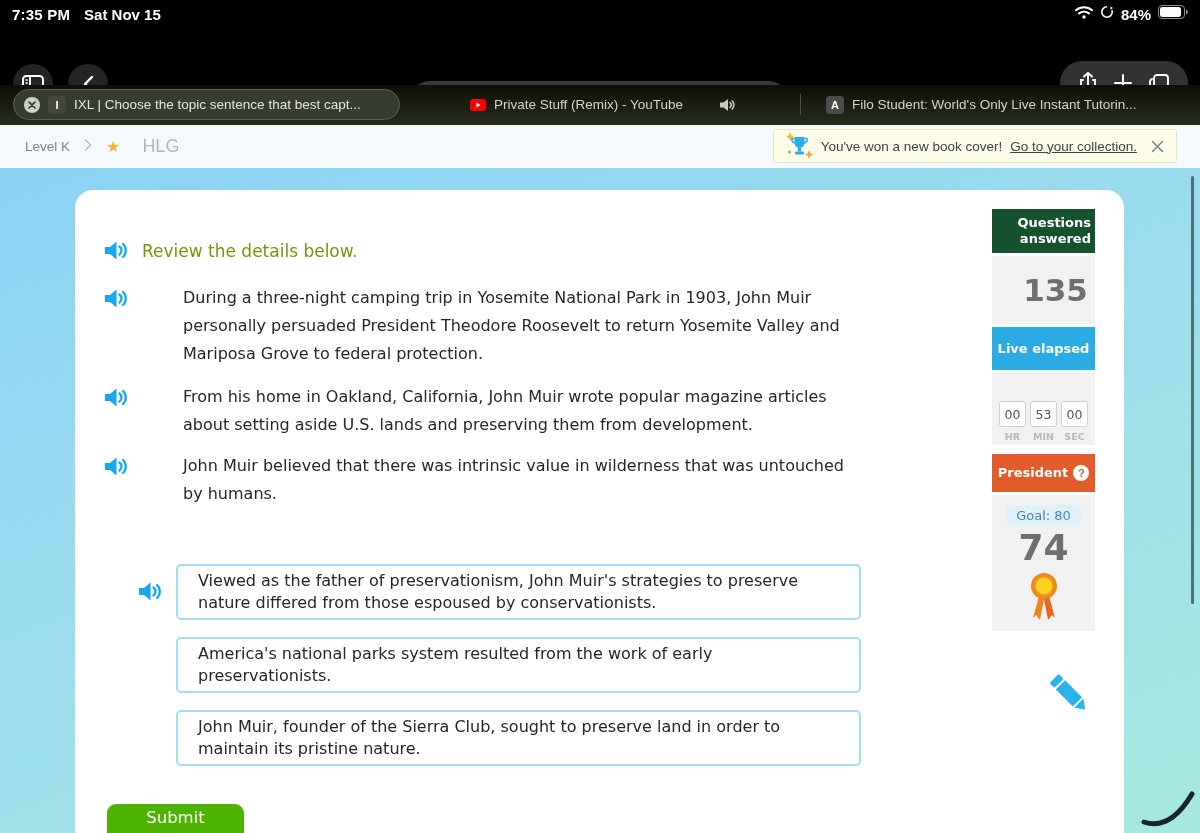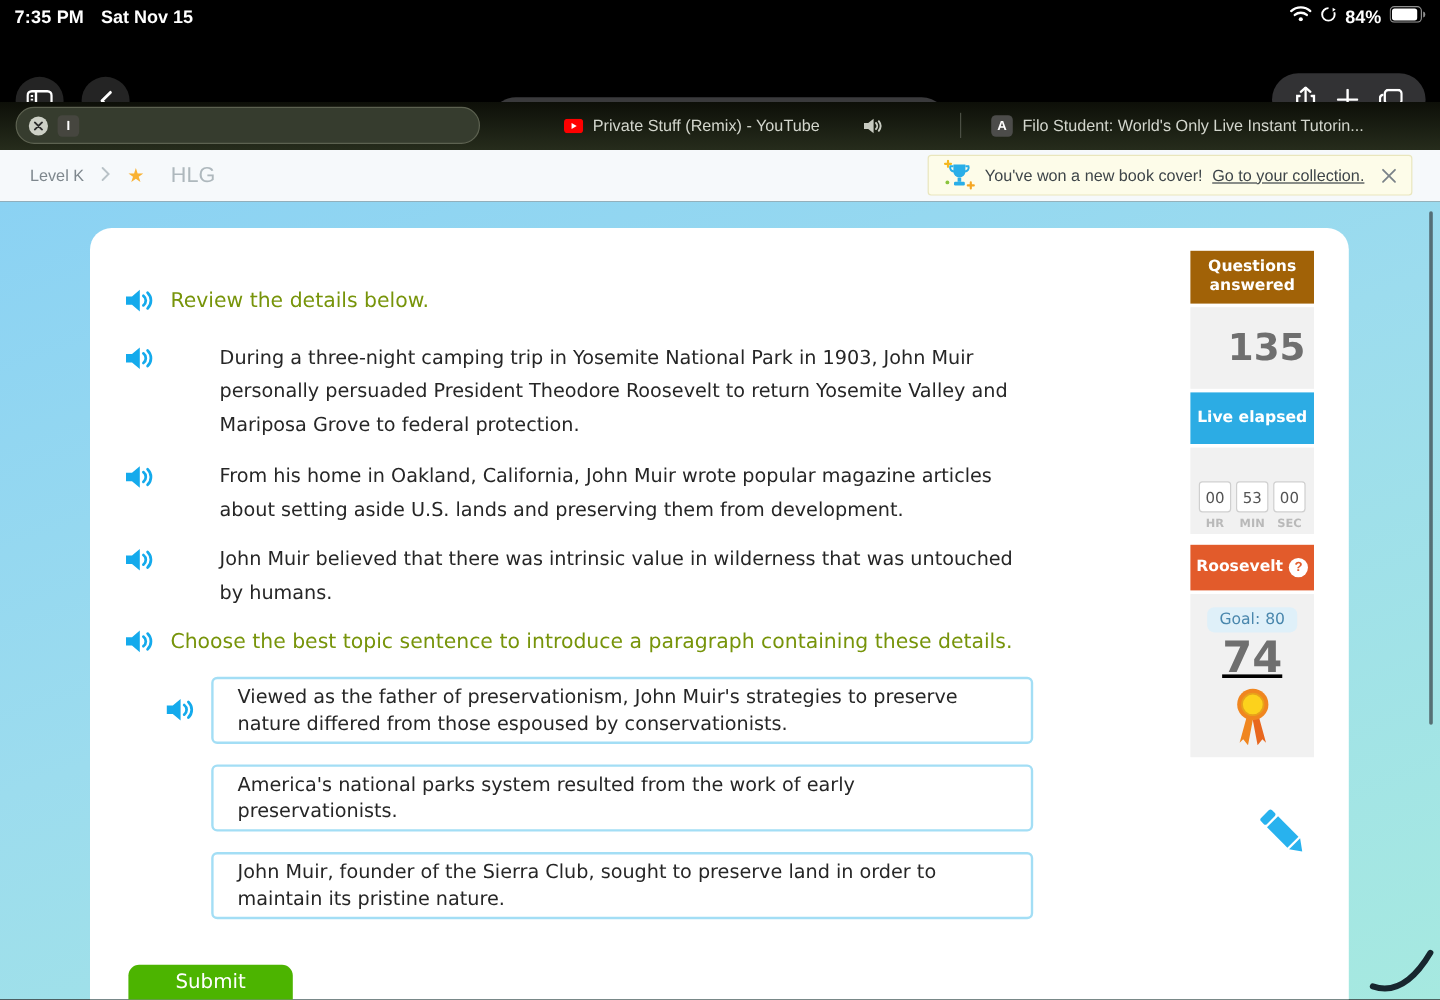--- a/index.html
+++ b/index.html
@@ -218,6 +218,7 @@
             </svg>
         </button>
         <span class="favicon">I</span>
+        <span>IXL | Choose the topic sentence that best capt...</span>
       </div>
       <div class="tab" style="left:470px">
         <span style="display:flex">

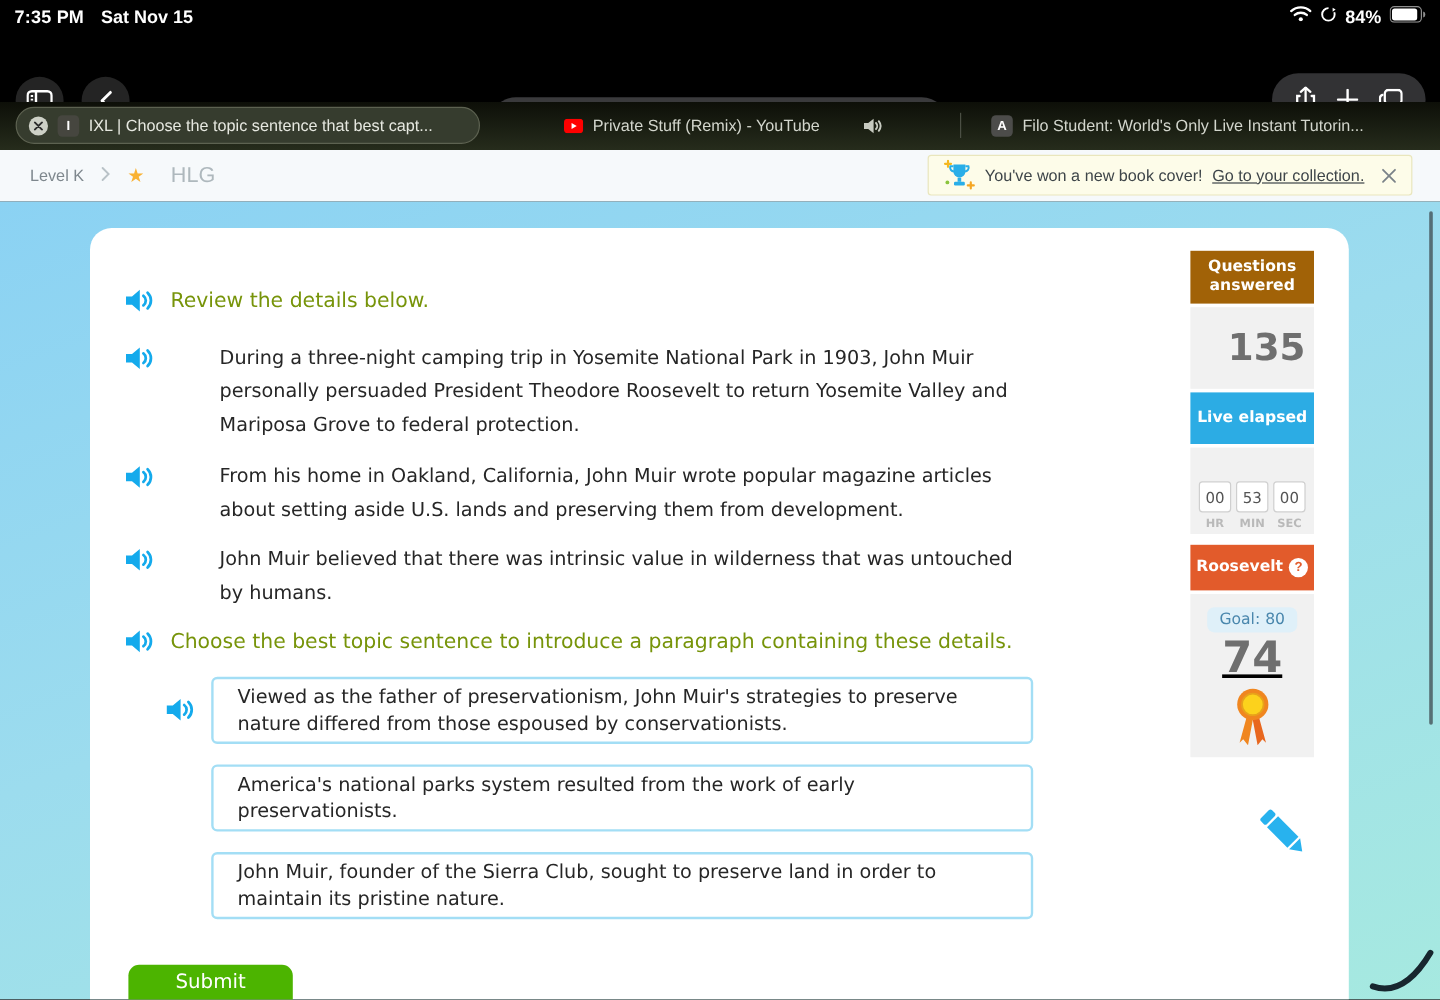--- a/index.html
+++ b/index.html
@@ -80,7 +80,7 @@
   .stat-head { width:100%; color:#fff; font-size:13px; font-weight:700; text-align:center;
                display:flex; align-items:center; justify-content:center; line-height:16px;
                padding:6px 4px; min-height:43px; margin-bottom:3px; }
-  .head-green { background:#a16207; }
+  .head-green { background:#14532d;text-align:right; }
   .head-blue { background:#2cace4; }
   .head-orange { background:#e25b2b; min-height:38px; gap:5px; }
   .stat-val { width:100%; background:#f1f1f1; margin-bottom:3px; text-align:center; }

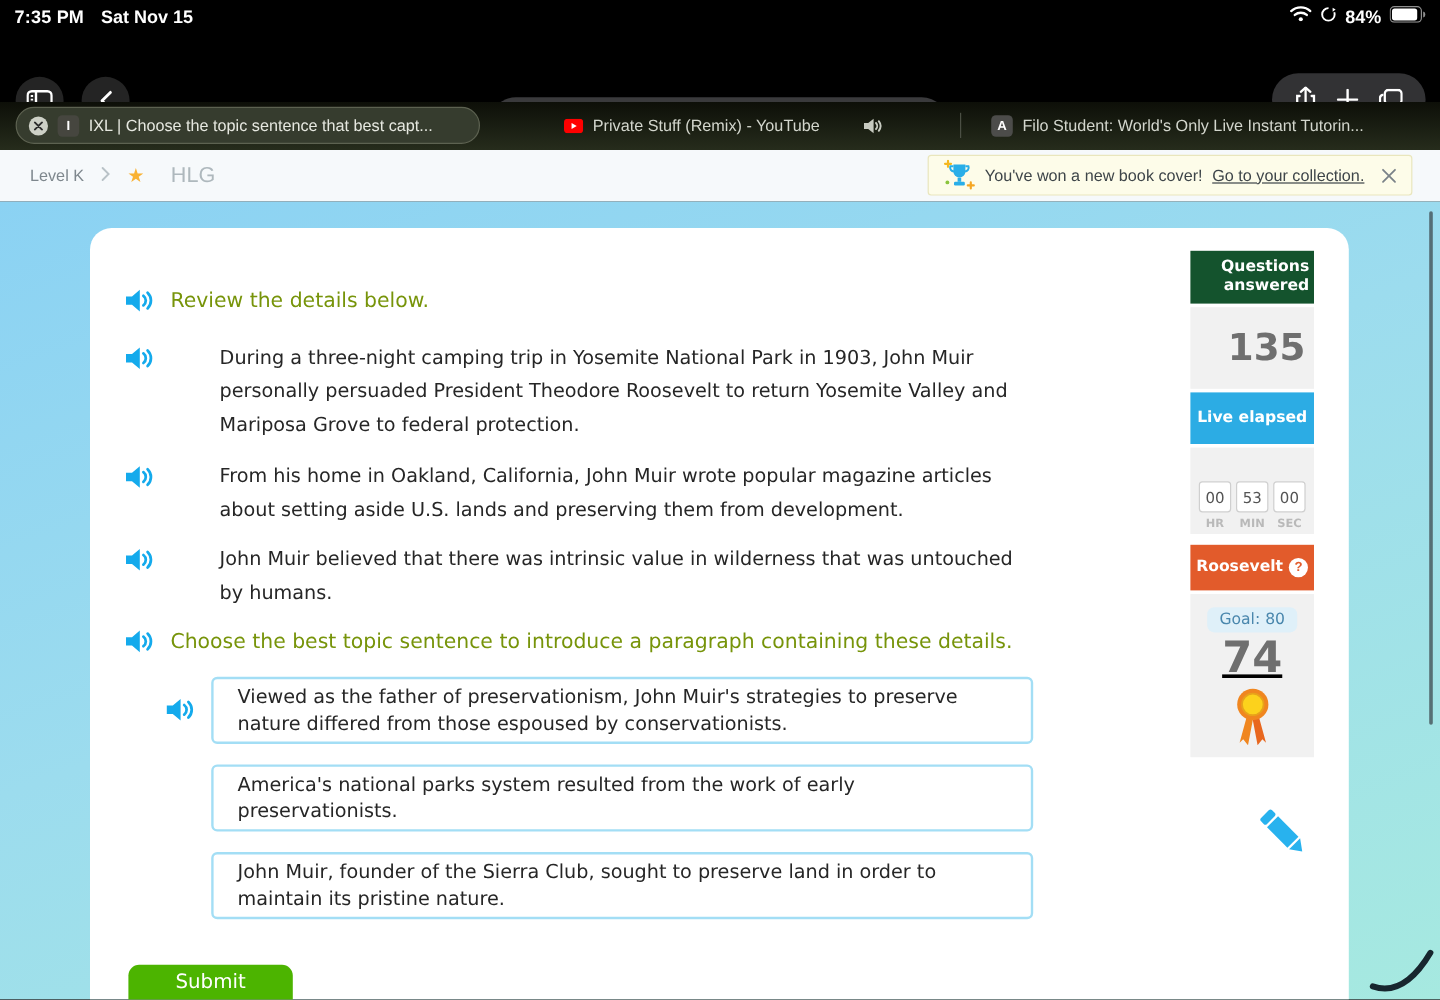--- a/index.html
+++ b/index.html
@@ -366,7 +366,7 @@
         </div>
         <div class="ss-gap"></div>
         <div class="stat-head head-orange">
-          <span>Roosevelt</span>
+          <span>President</span>
           <button class="ss-help">?</button>
         </div>
         <div class="stat-val ss-area">

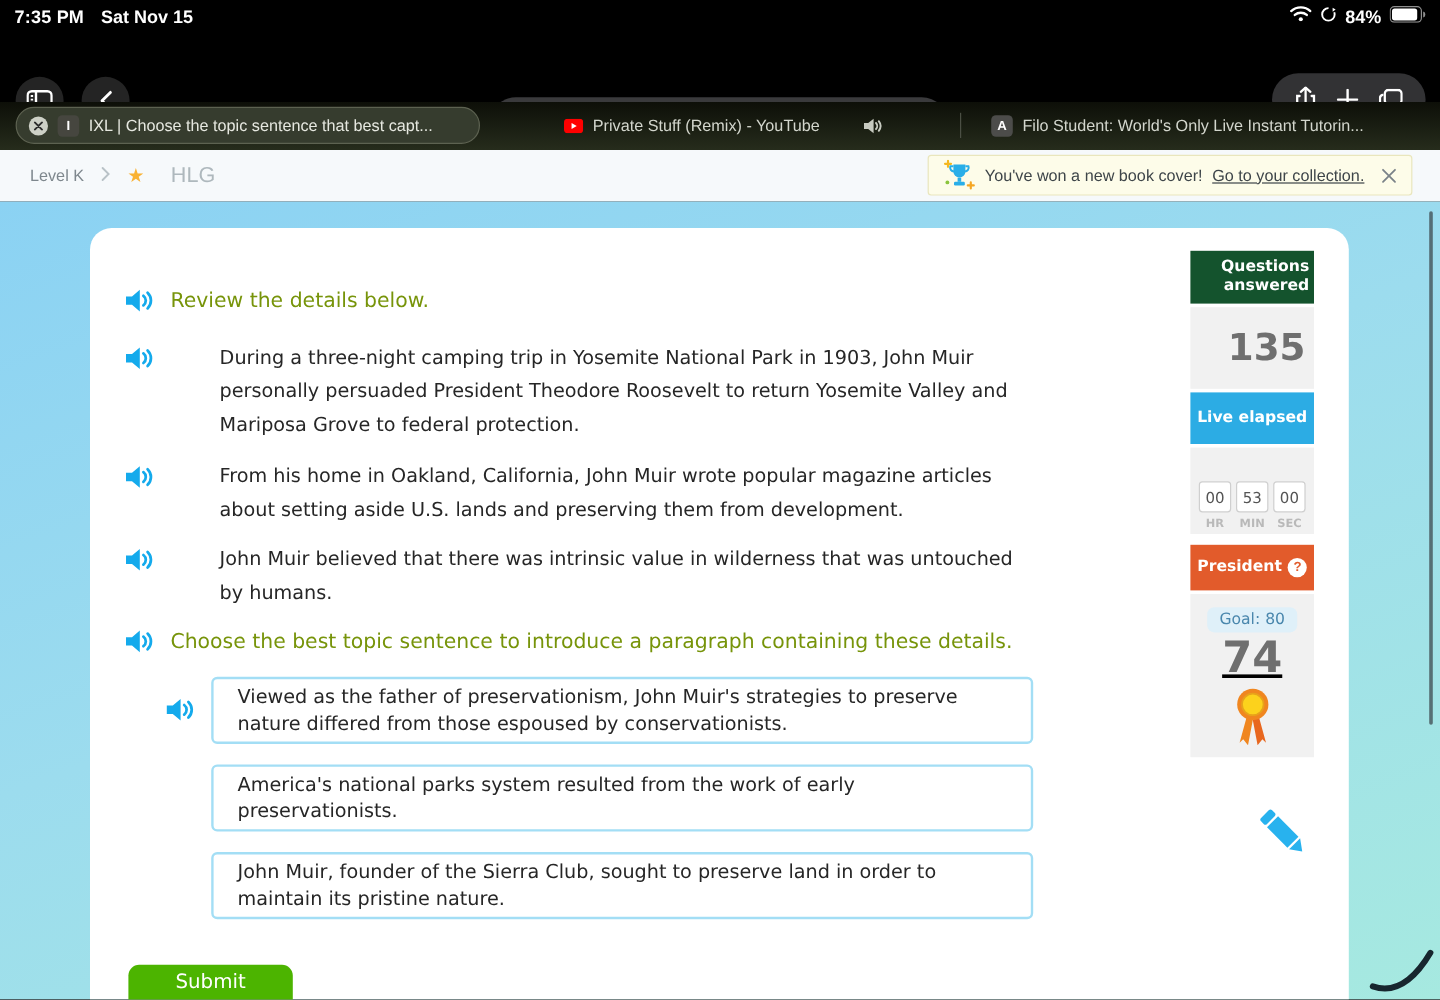--- a/index.html
+++ b/index.html
@@ -96,7 +96,7 @@
   .ss-help { width:16px; height:16px; border-radius:50%; background:#fff; color:#e25b2b;
              font-size:11px; font-weight:700; display:flex; align-items:center; justify-content:center;
              border:none; flex:0 0 auto; }
-  .ss-area { height:136px; padding-top:10px;text-decoration:underline; }
+  .ss-area { height:136px; padding-top:10px; }
   .goal-pill { display:inline-block; background:#dff0f9; color:#4a87ad; font-size:13px;
                padding:3px 10px; border-radius:6px; }
   .ss-num { font-size:36px; margin-top:1px; }

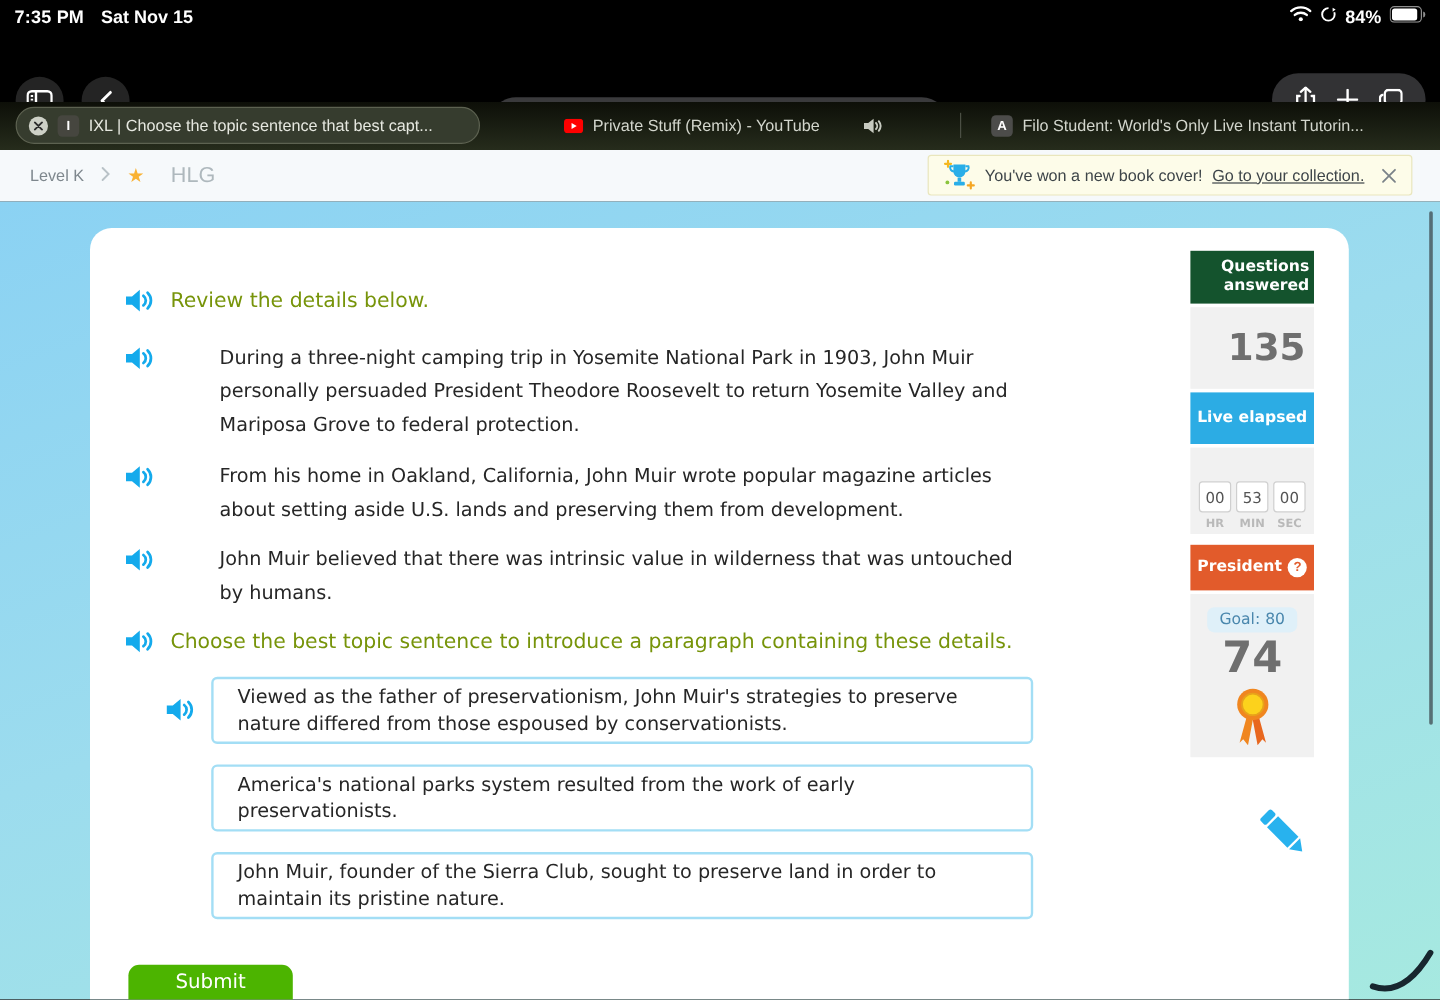--- a/index.html
+++ b/index.html
@@ -321,16 +321,6 @@
       <div class="detail-text" style="top:262px">John Muir believed that there was intrinsic value in wilderness that was untouched
 by humans.</div>
 
-      <div class="row-instr" style="top:334px">
-        <button class="spk">
-          <svg width="25" height="21" viewBox="0 0 25 21">
-              <path d="M1 7h5l6.5-5.5v18L6 14H1z" fill="#14aaec"></path>
-              <path d="M15.5 6.5a5 5 0 0 1 0 8" fill="none" stroke="#14aaec" stroke-width="2.3" stroke-linecap="round"></path>
-              <path d="M19 4a9 9 0 0 1 0 13" fill="none" stroke="#14aaec" stroke-width="2.3" stroke-linecap="round"></path>
-            </svg>
-        </button>
-        <span class="instr-text">Choose the best topic sentence to introduce a paragraph containing these details.</span>
-      </div>
 
       <button class="spk opt-spk" style="top:391px">
         <svg width="25" height="21" viewBox="0 0 25 21">

